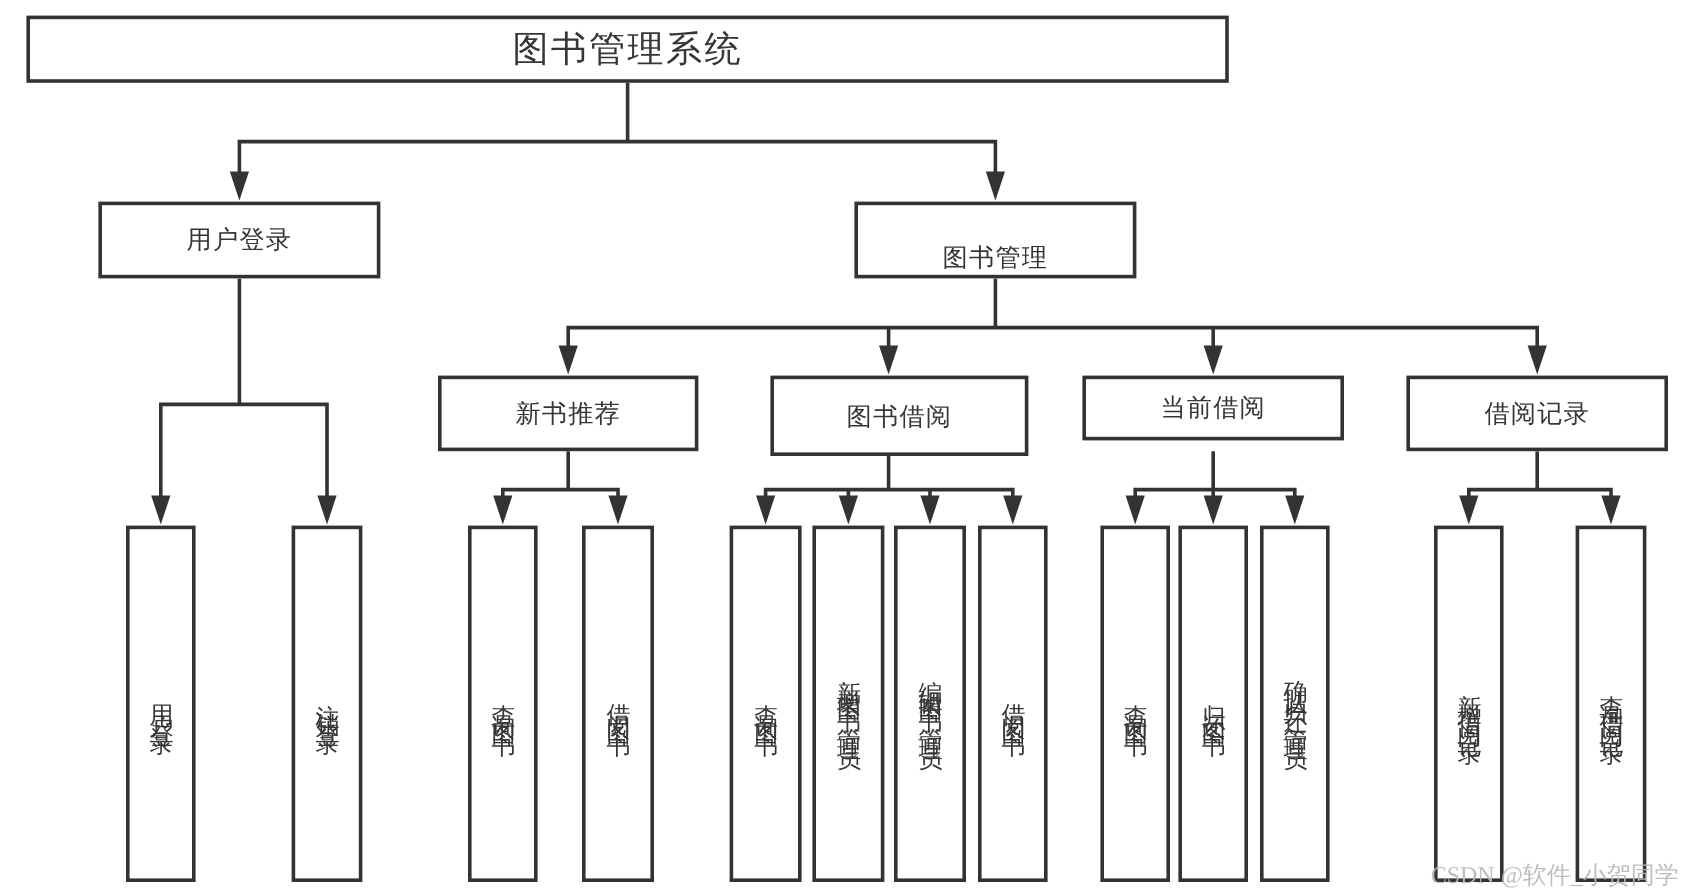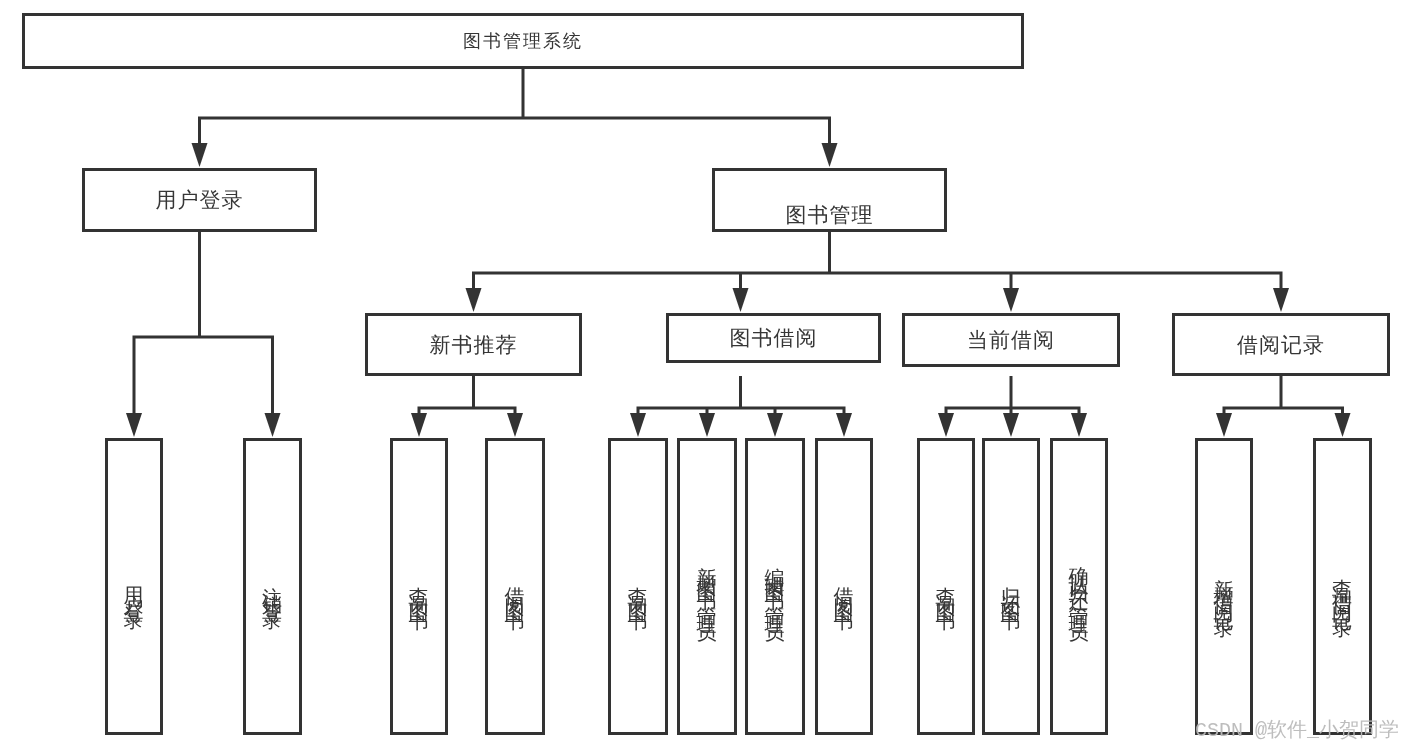--- a/index.html
+++ b/index.html
@@ -40,7 +40,7 @@
     letter-spacing: 1px;
   }
   .root-box {
-    font-size: 18px;
+    font-size: 30px;
     letter-spacing: 2px;
   }
   .v-box {

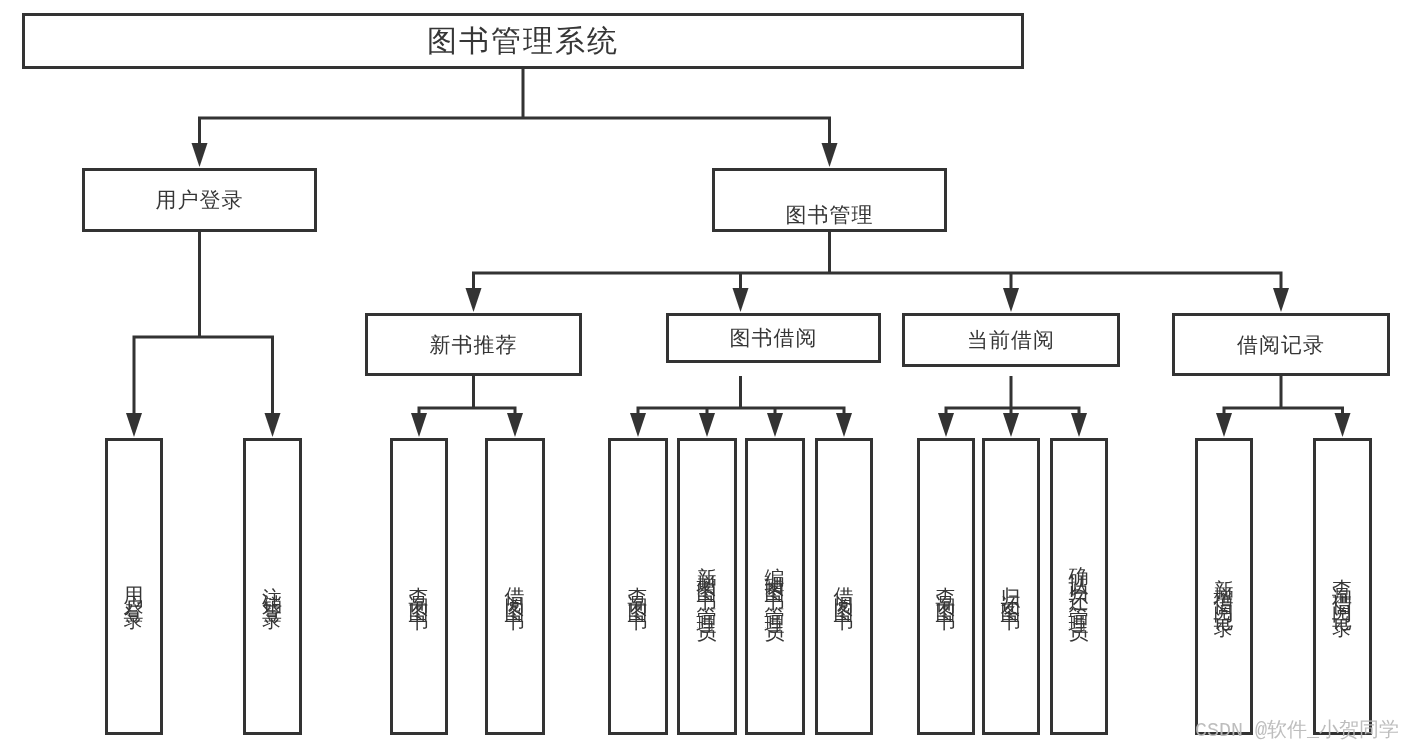--- a/index.html
+++ b/index.html
@@ -123,7 +123,7 @@
   <div class="box h-box" style="left:365px; top:313px; width:217px; height:63px;">
     <span>新书推荐</span>
   </div>
-  <div class="box h-box" style="left:666px; top:313px; width:215px; height:50px;">
+  <div class="box h-box" style="left:642px; top:313px; width:215px; height:67px;">
     <span>图书借阅</span>
   </div>
   <div class="box h-box" style="left:902px; top:313px; width:218px; height:54px;">

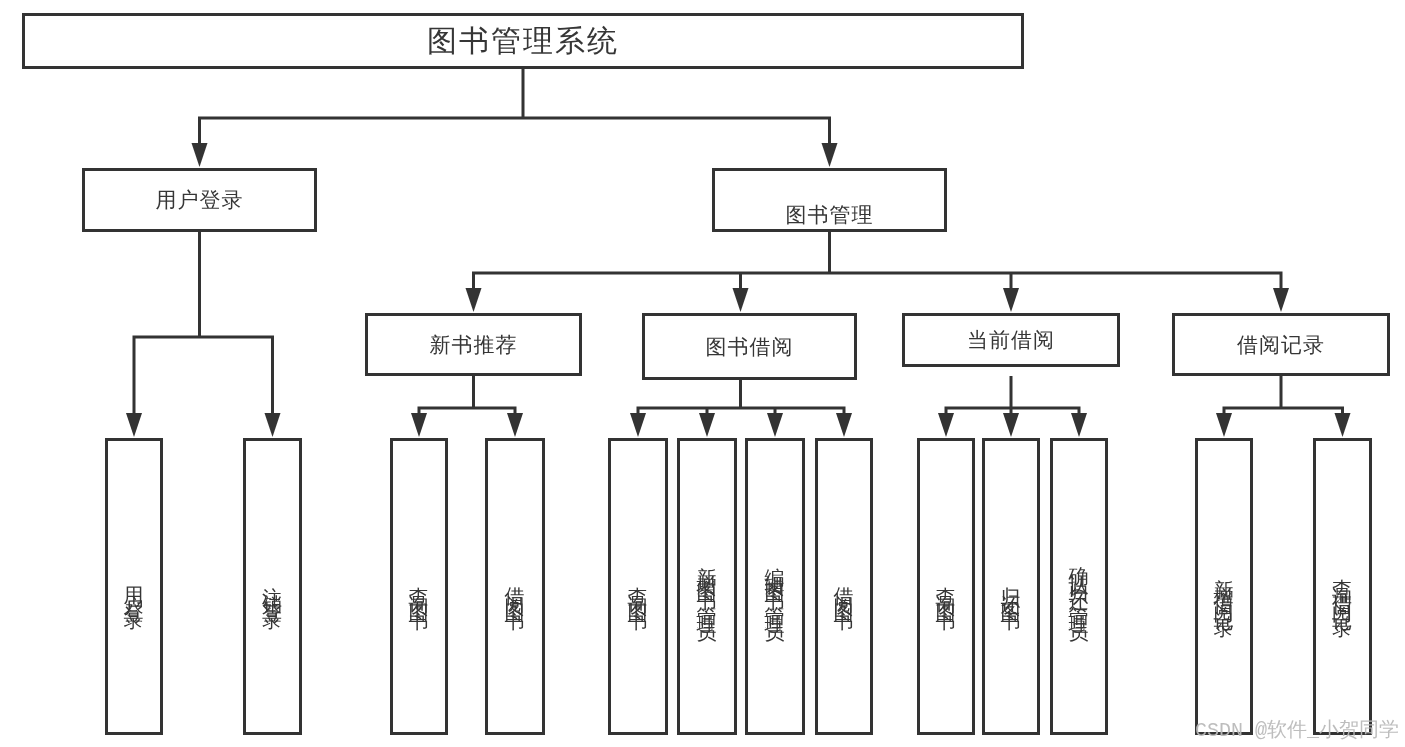--- a/index.html
+++ b/index.html
@@ -54,7 +54,7 @@
     position: absolute;
     right: 6px;
     bottom: 4px;
-    font-family: Liberation Mono, monospace;
+    font-family: Liberation Serif, serif;
     font-size: 20px;
     color: rgba(185, 185, 185, 0.95);
     z-index: 5;

